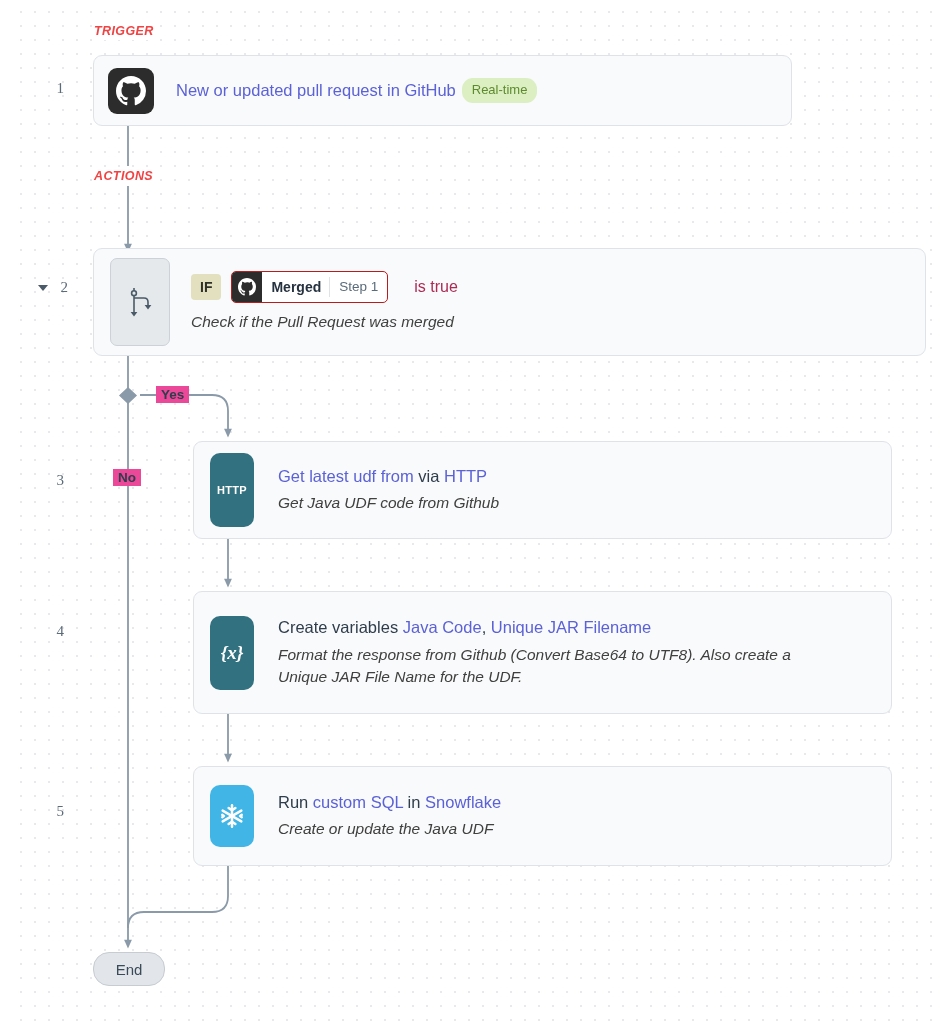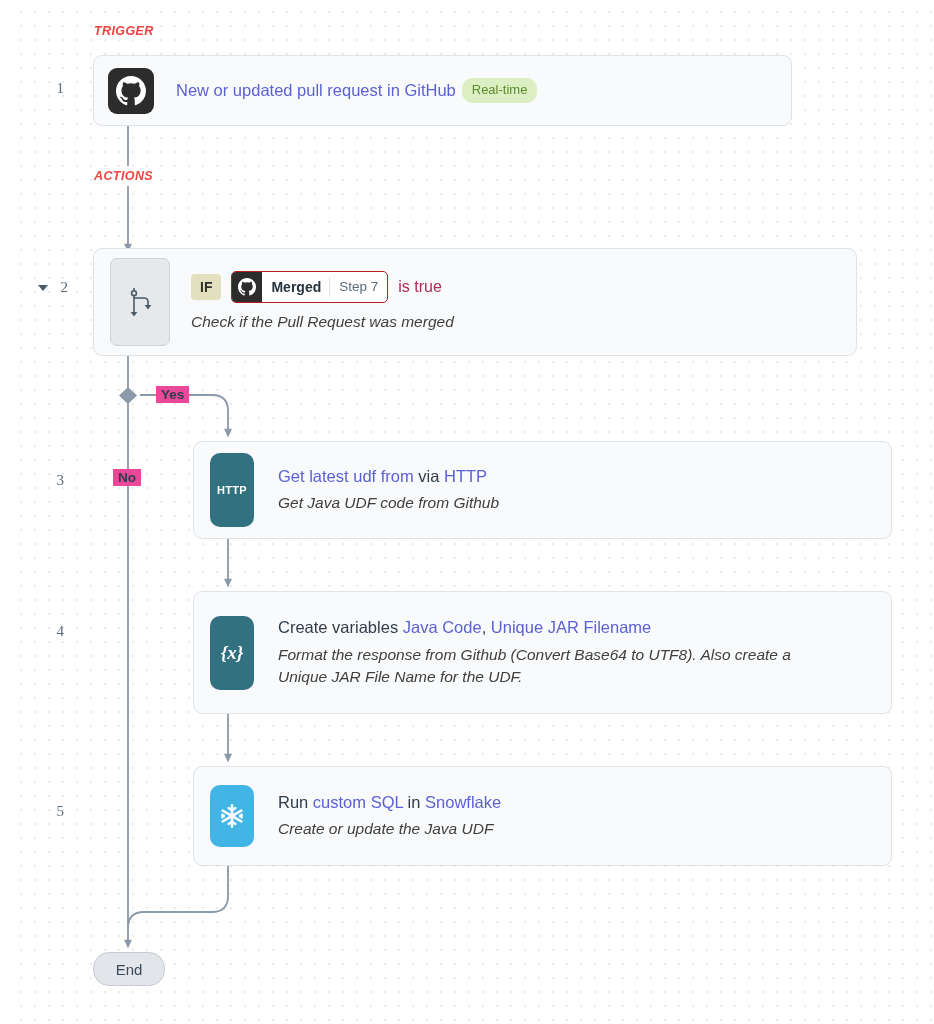--- a/index.html
+++ b/index.html
@@ -309,7 +309,7 @@
     </div>
   </div>
 
-  <div class="card" style="left:93px; top:248px; width:764px; height:108px; padding:0 16px;">
+  <div class="card" style="left:93px; top:248px; width:833px; height:108px; padding:0 16px;">
     <div class="branch-glyph-box">
       <svg width="26" height="34" viewBox="0 0 26 34" fill="none" stroke="#4a5a68" stroke-width="1.6">
         <path d="M7,3 L7,29"></path>

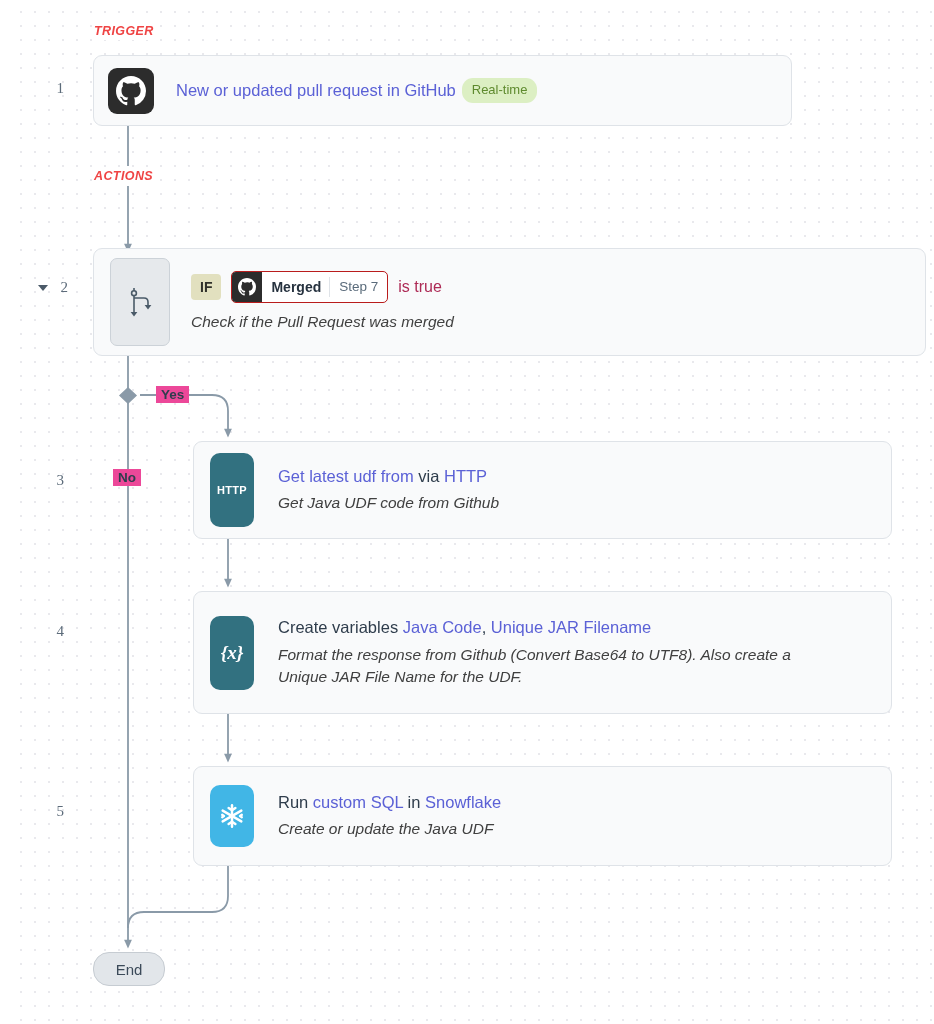--- a/index.html
+++ b/index.html
@@ -336,7 +336,7 @@
           </span>
           <span class="token-name">Merged</span>
           <span class="token-sep"></span>
-          <span class="token-step">Step 7</span>
+          <span class="token-step">Step 1</span>
         </span>
         <span class="cond-op">is true</span>
       </div>

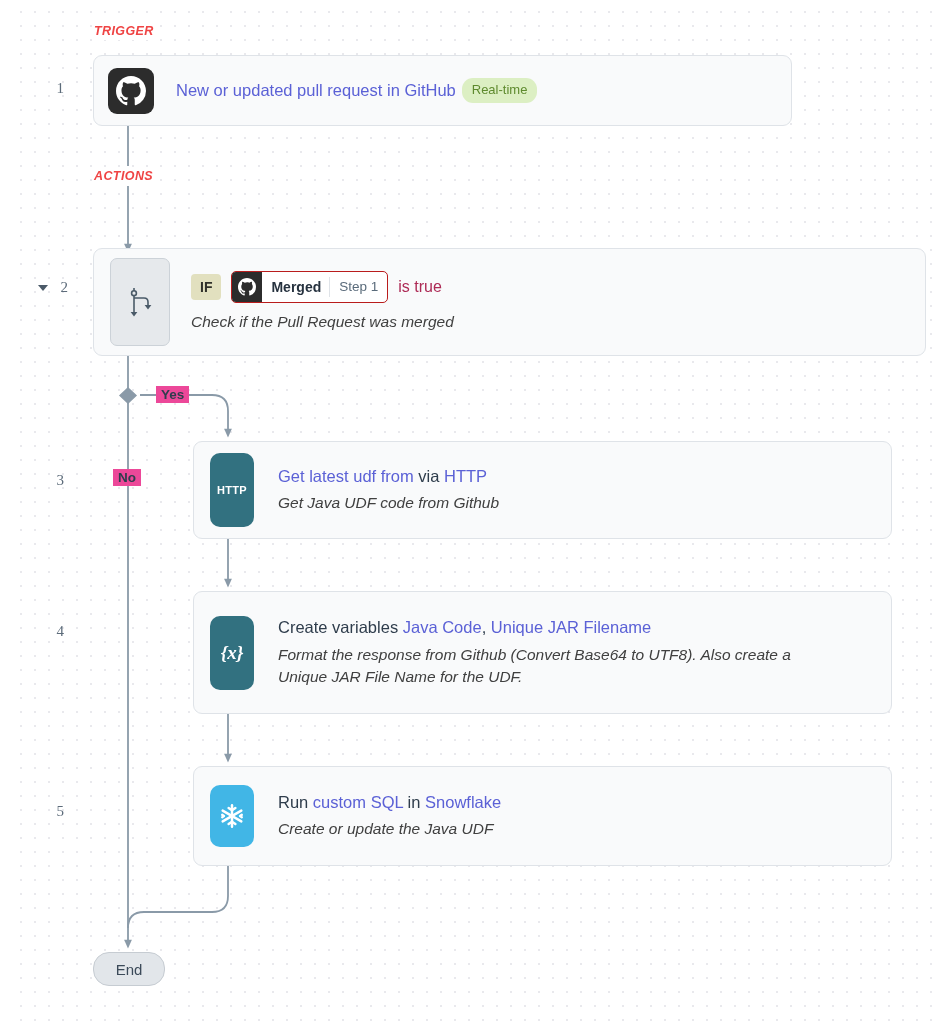--- a/index.html
+++ b/index.html
@@ -223,7 +223,7 @@
   .cond-op {
     font-size: 16px;
     color: #ad2a55;
-    margin-left: 0;
+    margin-left: 16px;
     text-align: right;
   }
 

